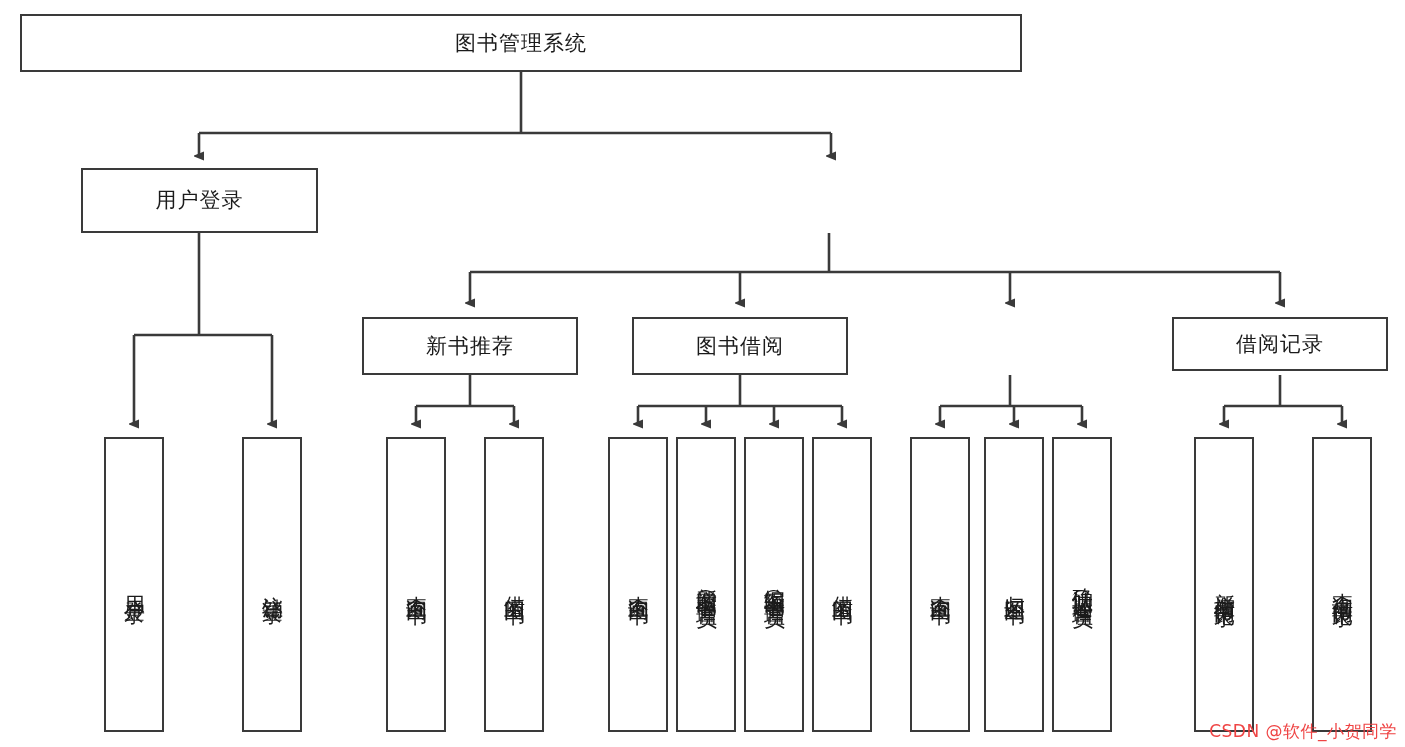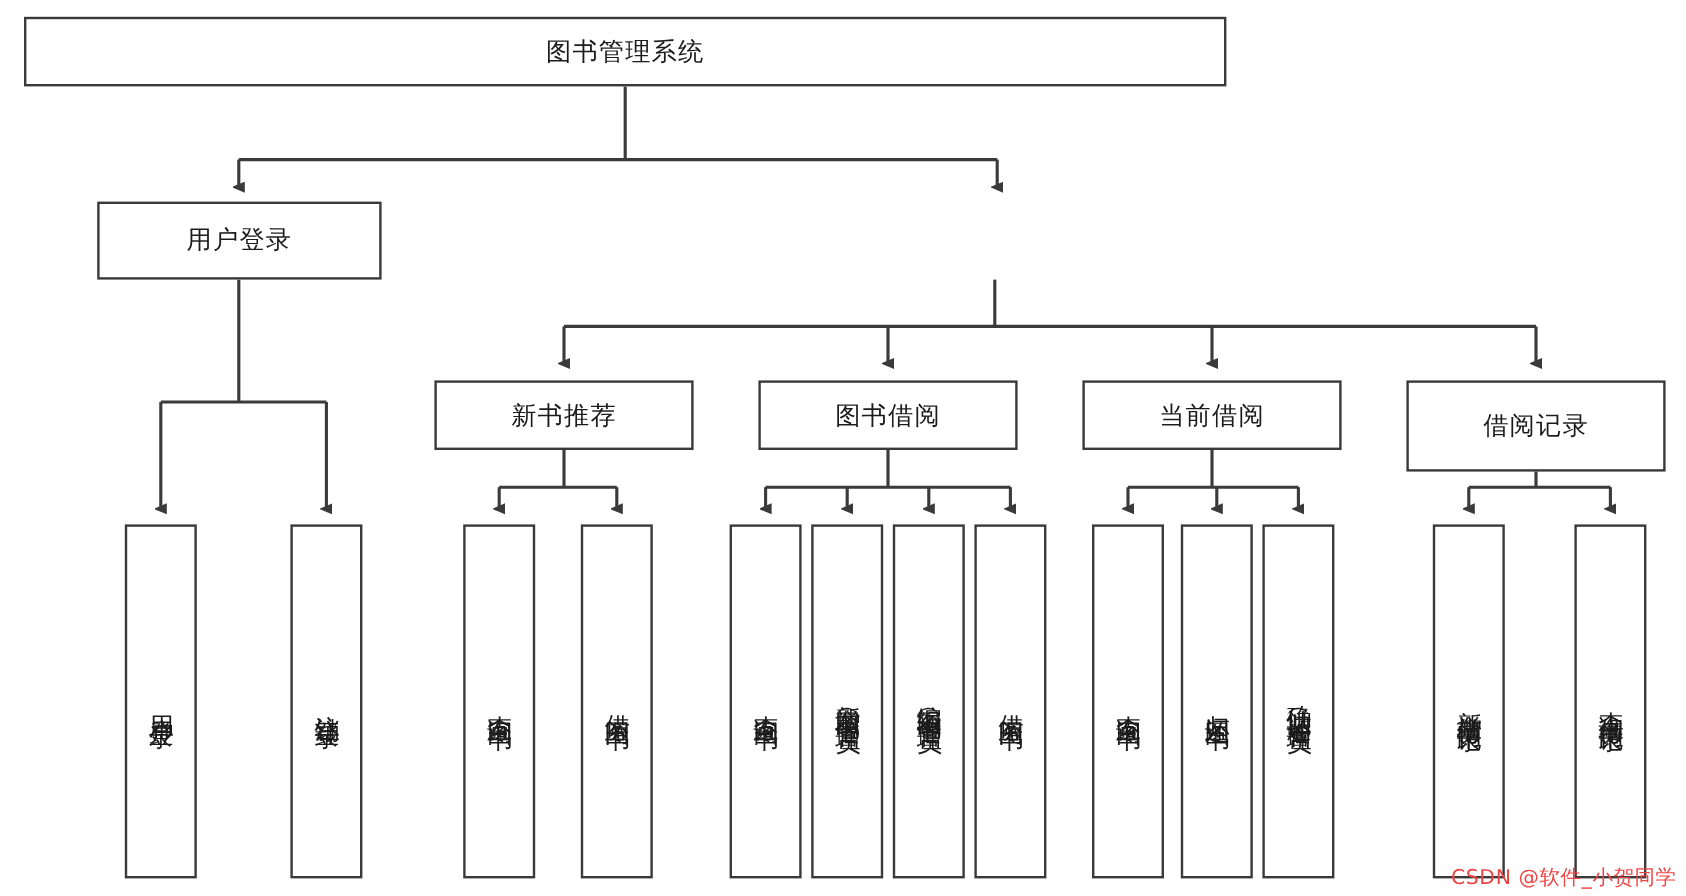--- a/index.html
+++ b/index.html
@@ -135,9 +135,6 @@
   <div class="node horiz" style="left:362px; top:317px; width:216px; height:58px;">
     <span class="htext">新书推荐</span>
   </div>
-  <div class="node horiz" style="left:902px; top:317px; width:216px; height:58px;">
-    <span class="htext">当前借阅</span>
-  </div>
   <div class="node horiz" style="left:1172px; top:317px; width:216px; height:76px;">
     <span class="htext">借阅记录</span>
   </div>

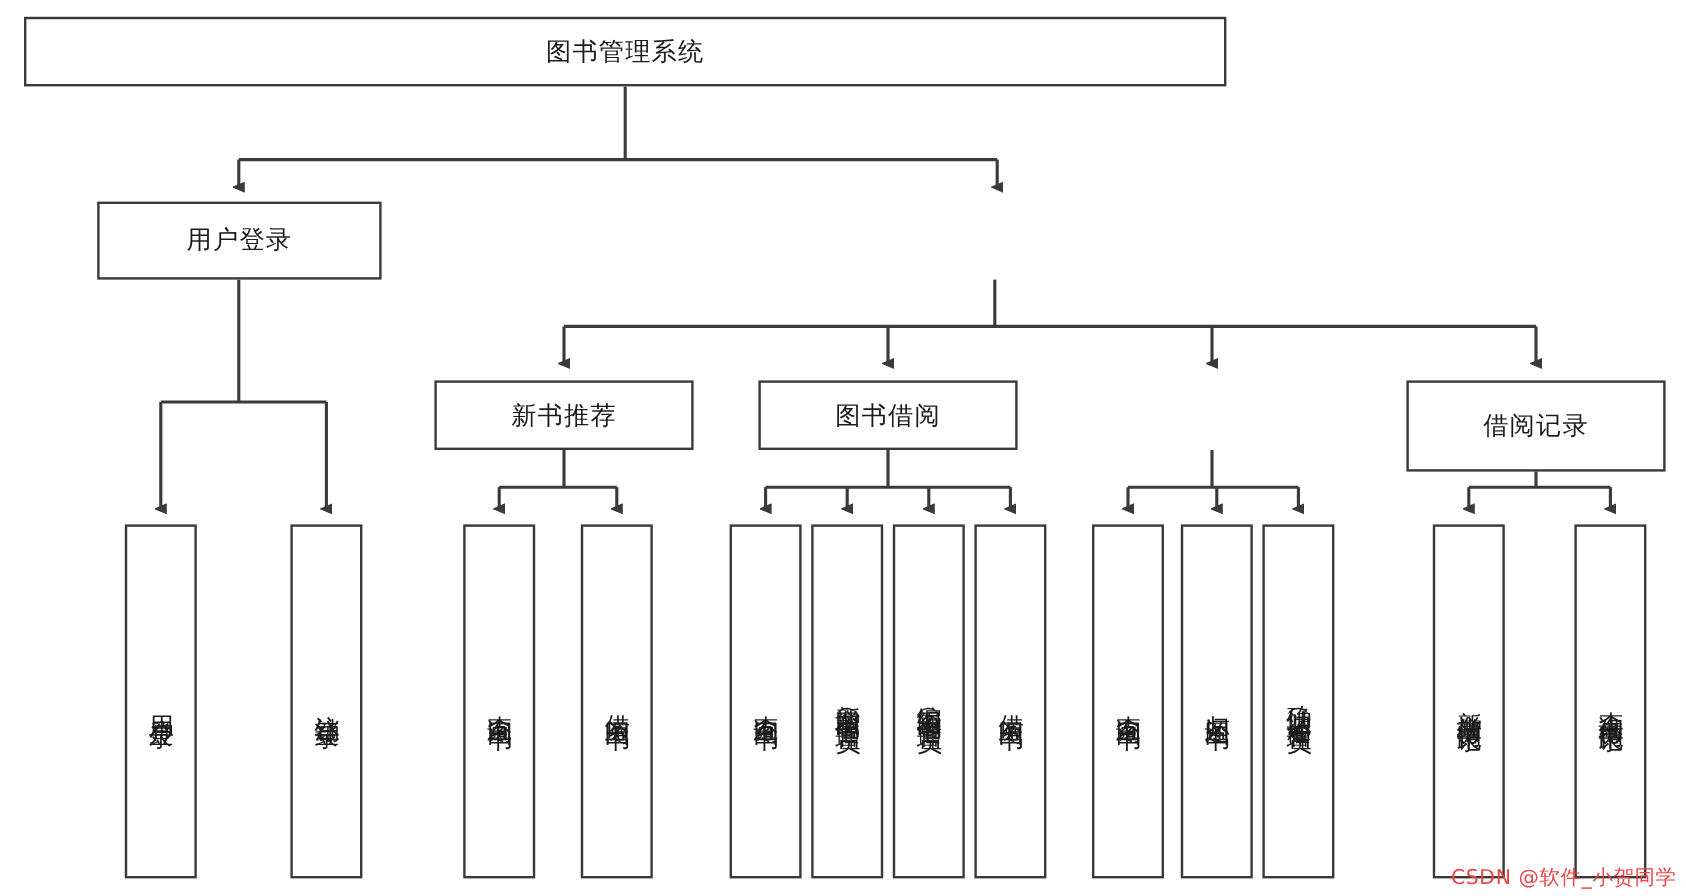--- a/index.html
+++ b/index.html
@@ -135,7 +135,7 @@
   <div class="node horiz" style="left:362px; top:317px; width:216px; height:58px;">
     <span class="htext">新书推荐</span>
   </div>
-  <div class="node horiz" style="left:1172px; top:317px; width:216px; height:76px;">
+  <div class="node horiz" style="left:1172px; top:317px; width:216px; height:54px;">
     <span class="htext">借阅记录</span>
   </div>
 

